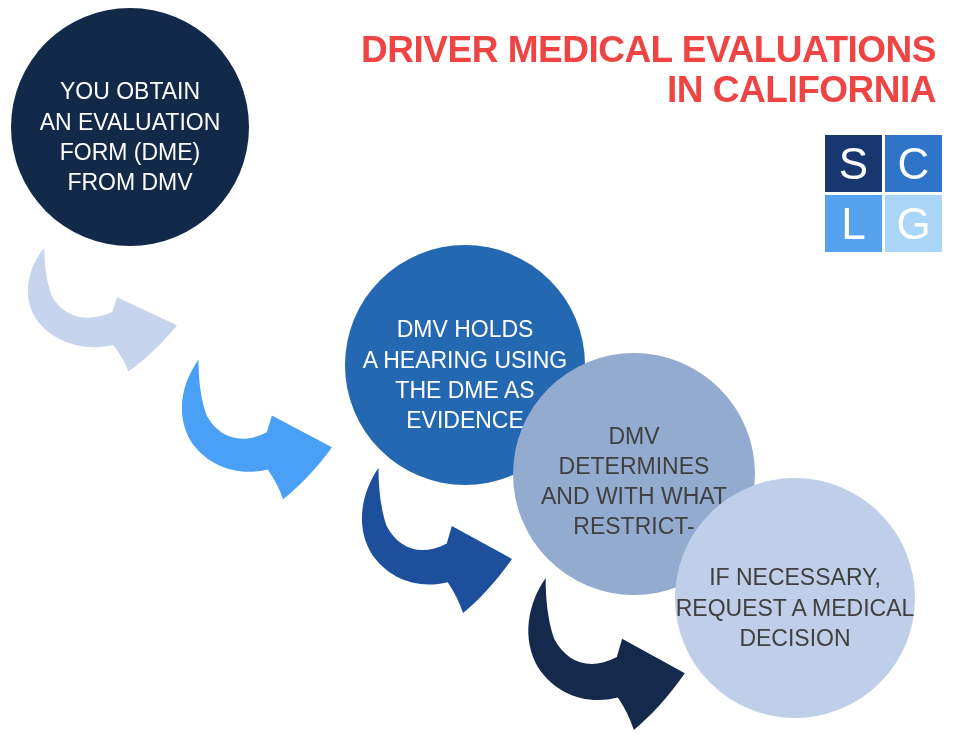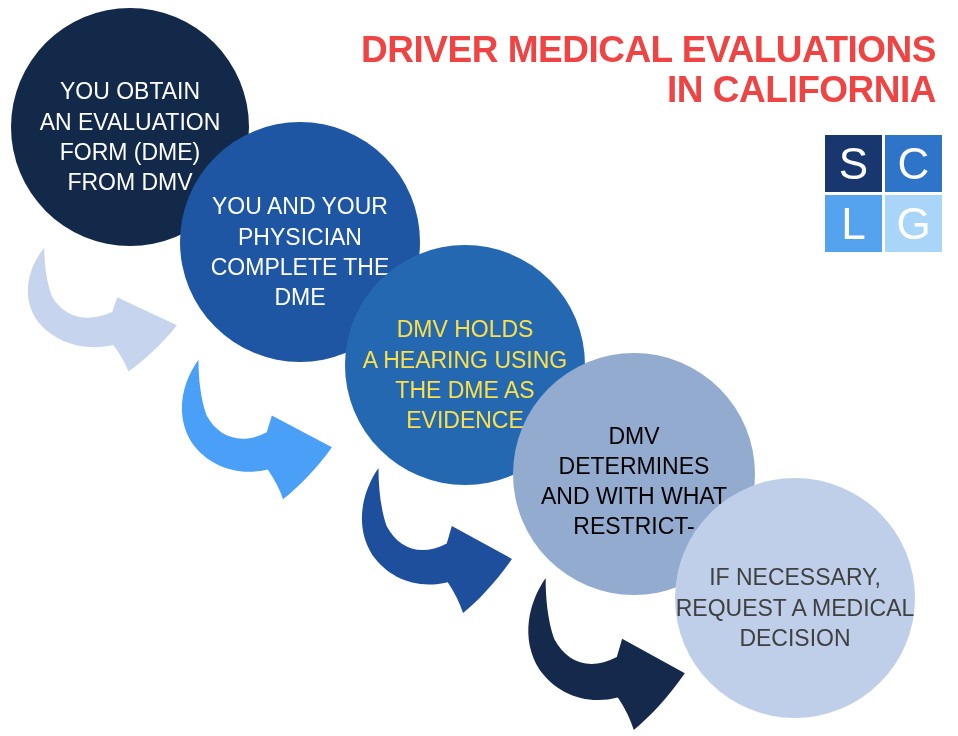--- a/index.html
+++ b/index.html
@@ -93,14 +93,6 @@
     </div>
   </div>
 
-  <div class="step-circle" style="left: 180px; top: 122px; width: 240px; height: 240px; z-index: 2; background: rgb(30, 86, 164);">
-    <div class="step-text" style="color: rgb(255, 255, 255);">
-      <div>YOU AND YOUR</div>
-      <div>PHYSICIAN</div>
-      <div>COMPLETE THE</div>
-      <div>DME</div>
-    </div>
-  </div>
 
   <div class="step-circle" style="left: 345px; top: 245px; width: 240px; height: 240px; z-index: 3; background: rgb(37, 104, 178);">
     <div class="step-text" style="color: #fde047;">

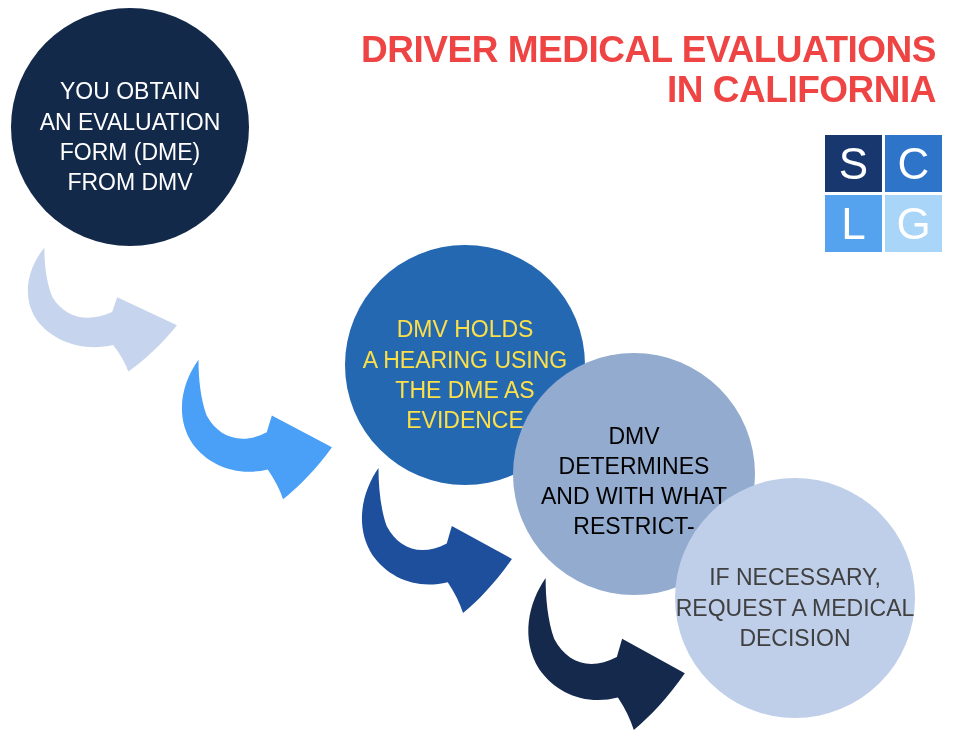--- a/index.html
+++ b/index.html
@@ -95,7 +95,7 @@
 
 
   <div class="step-circle" style="left: 345px; top: 245px; width: 240px; height: 240px; z-index: 3; background: rgb(37, 104, 178);">
-    <div class="step-text" style="color: #fde047;">
+    <div class="step-text" style="color: #ffffff;">
       <div>DMV HOLDS</div>
       <div>A HEARING USING</div>
       <div>THE DME AS</div>

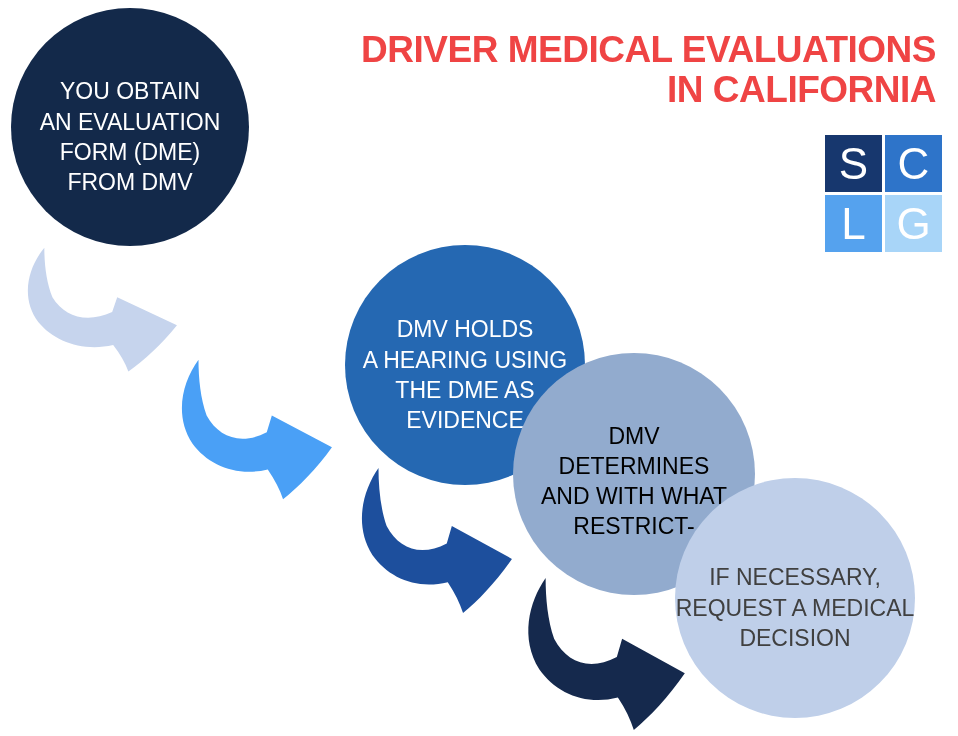--- a/index.html
+++ b/index.html
@@ -104,7 +104,7 @@
   </div>
 
   <div class="step-circle" style="left: 513px; top: 353px; width: 242px; height: 242px; z-index: 4; background: rgb(146, 171, 206);">
-    <div class="step-text" style="line-height: 1.3; transform: translateY(-12px); color: #000000;">
+    <div class="step-text" style="line-height: 1.3; transform: translateY(-12px); color: #404040;">
       <div>DMV</div>
       <div>DETERMINES</div>
       <div>AND WITH WHAT</div>

